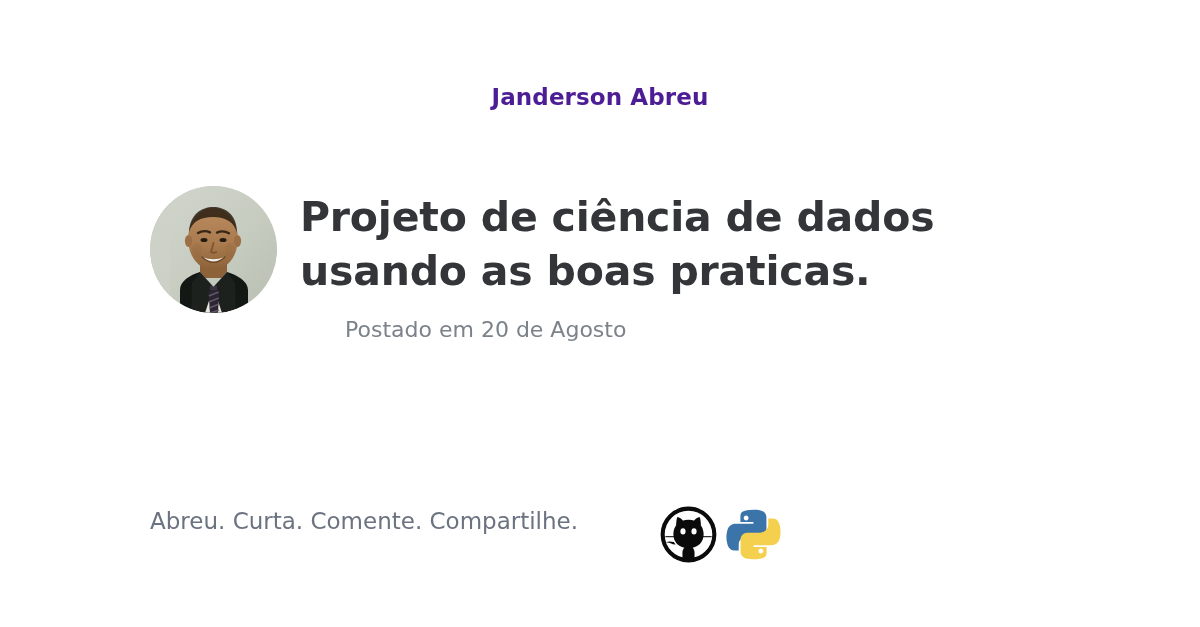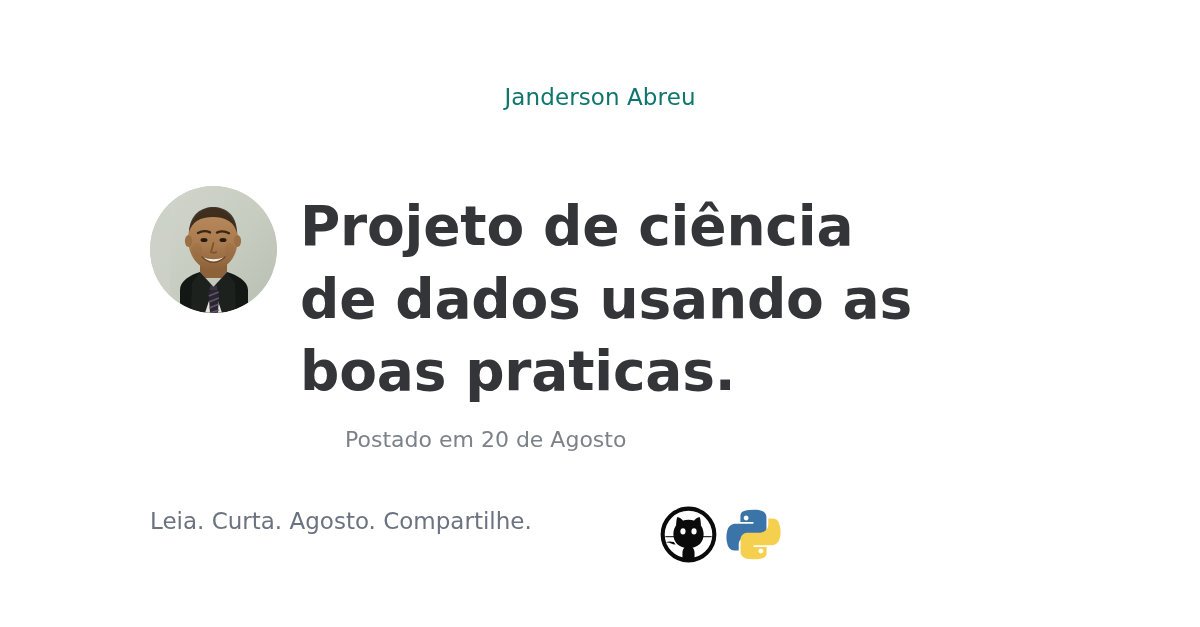--- a/index.html
+++ b/index.html
@@ -31,8 +31,8 @@
   }
   .author-name {
     font-size: 23px;
-    color: #0f766e;
-    font-weight: 400;
+    color: #4c1d95;
+    font-weight: 700;
     letter-spacing: 0.1px;
     line-height: 1.2;
   }

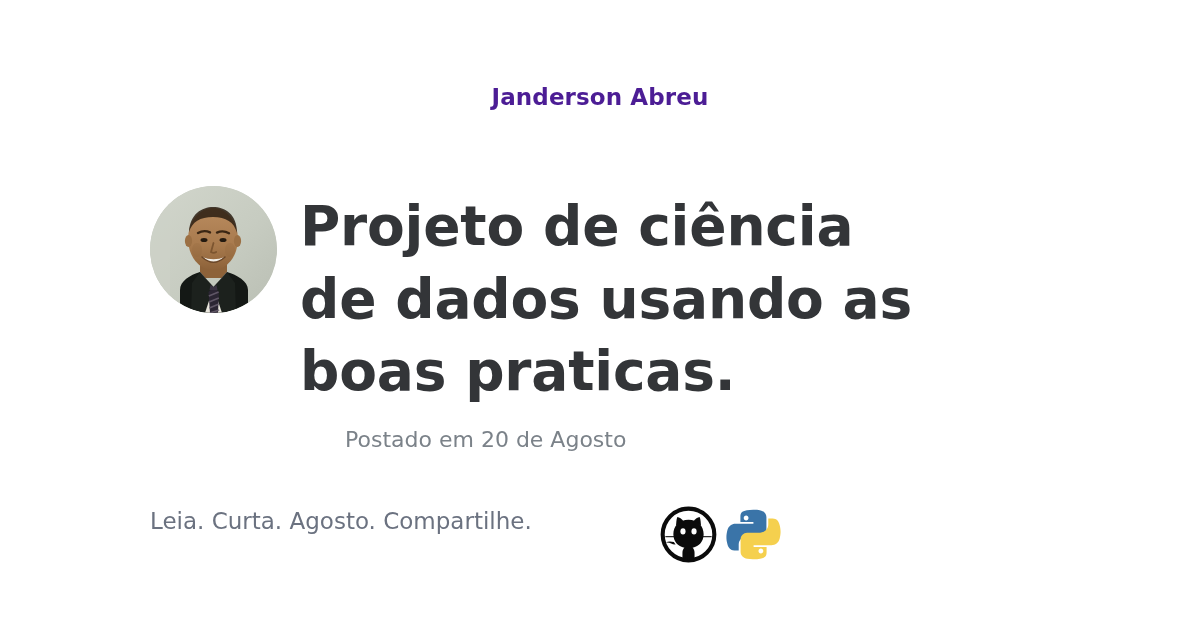--- a/index.html
+++ b/index.html
@@ -63,7 +63,7 @@
   }
 
   .post-title {
-    font-size: 55px;
+    font-size: 41px;
     line-height: 1.32;
     font-weight: 700;
     color: #333538;

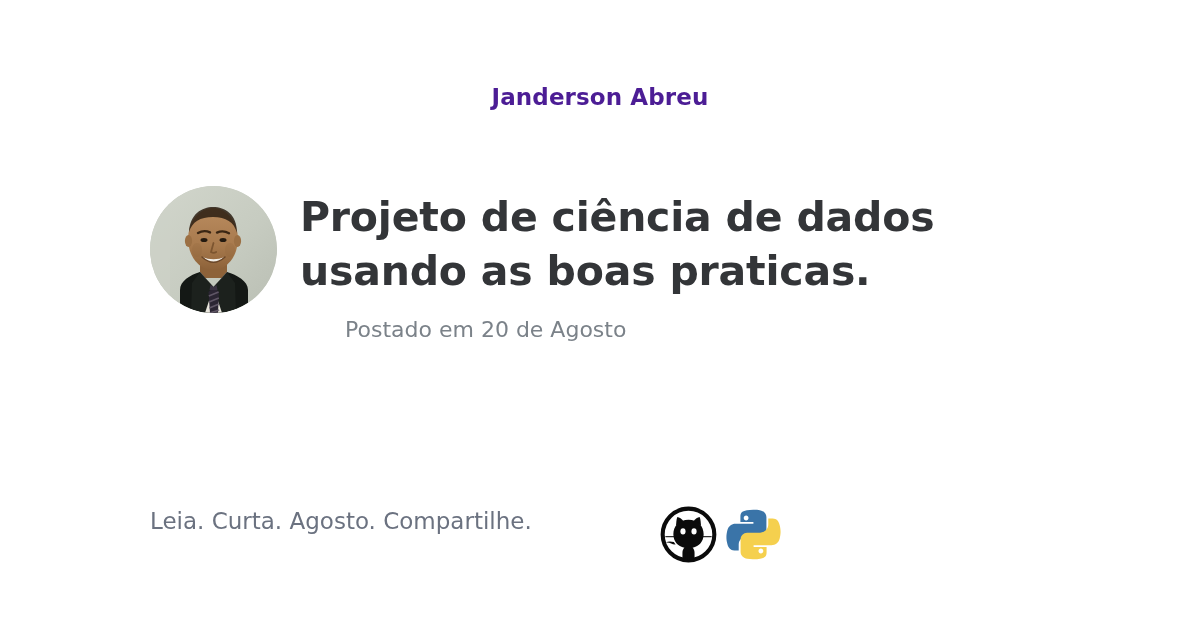--- a/index.html
+++ b/index.html
@@ -196,7 +196,7 @@
   </div>
 
   <div class="footer">
-    <span class="footer-tagline">Leia. Curta. Agosto. Compartilhe.</span>
+    <span class="footer-tagline">Abreu. Curta. Comente. Compartilhe.</span>
 
     <div class="footer-icons">
 

